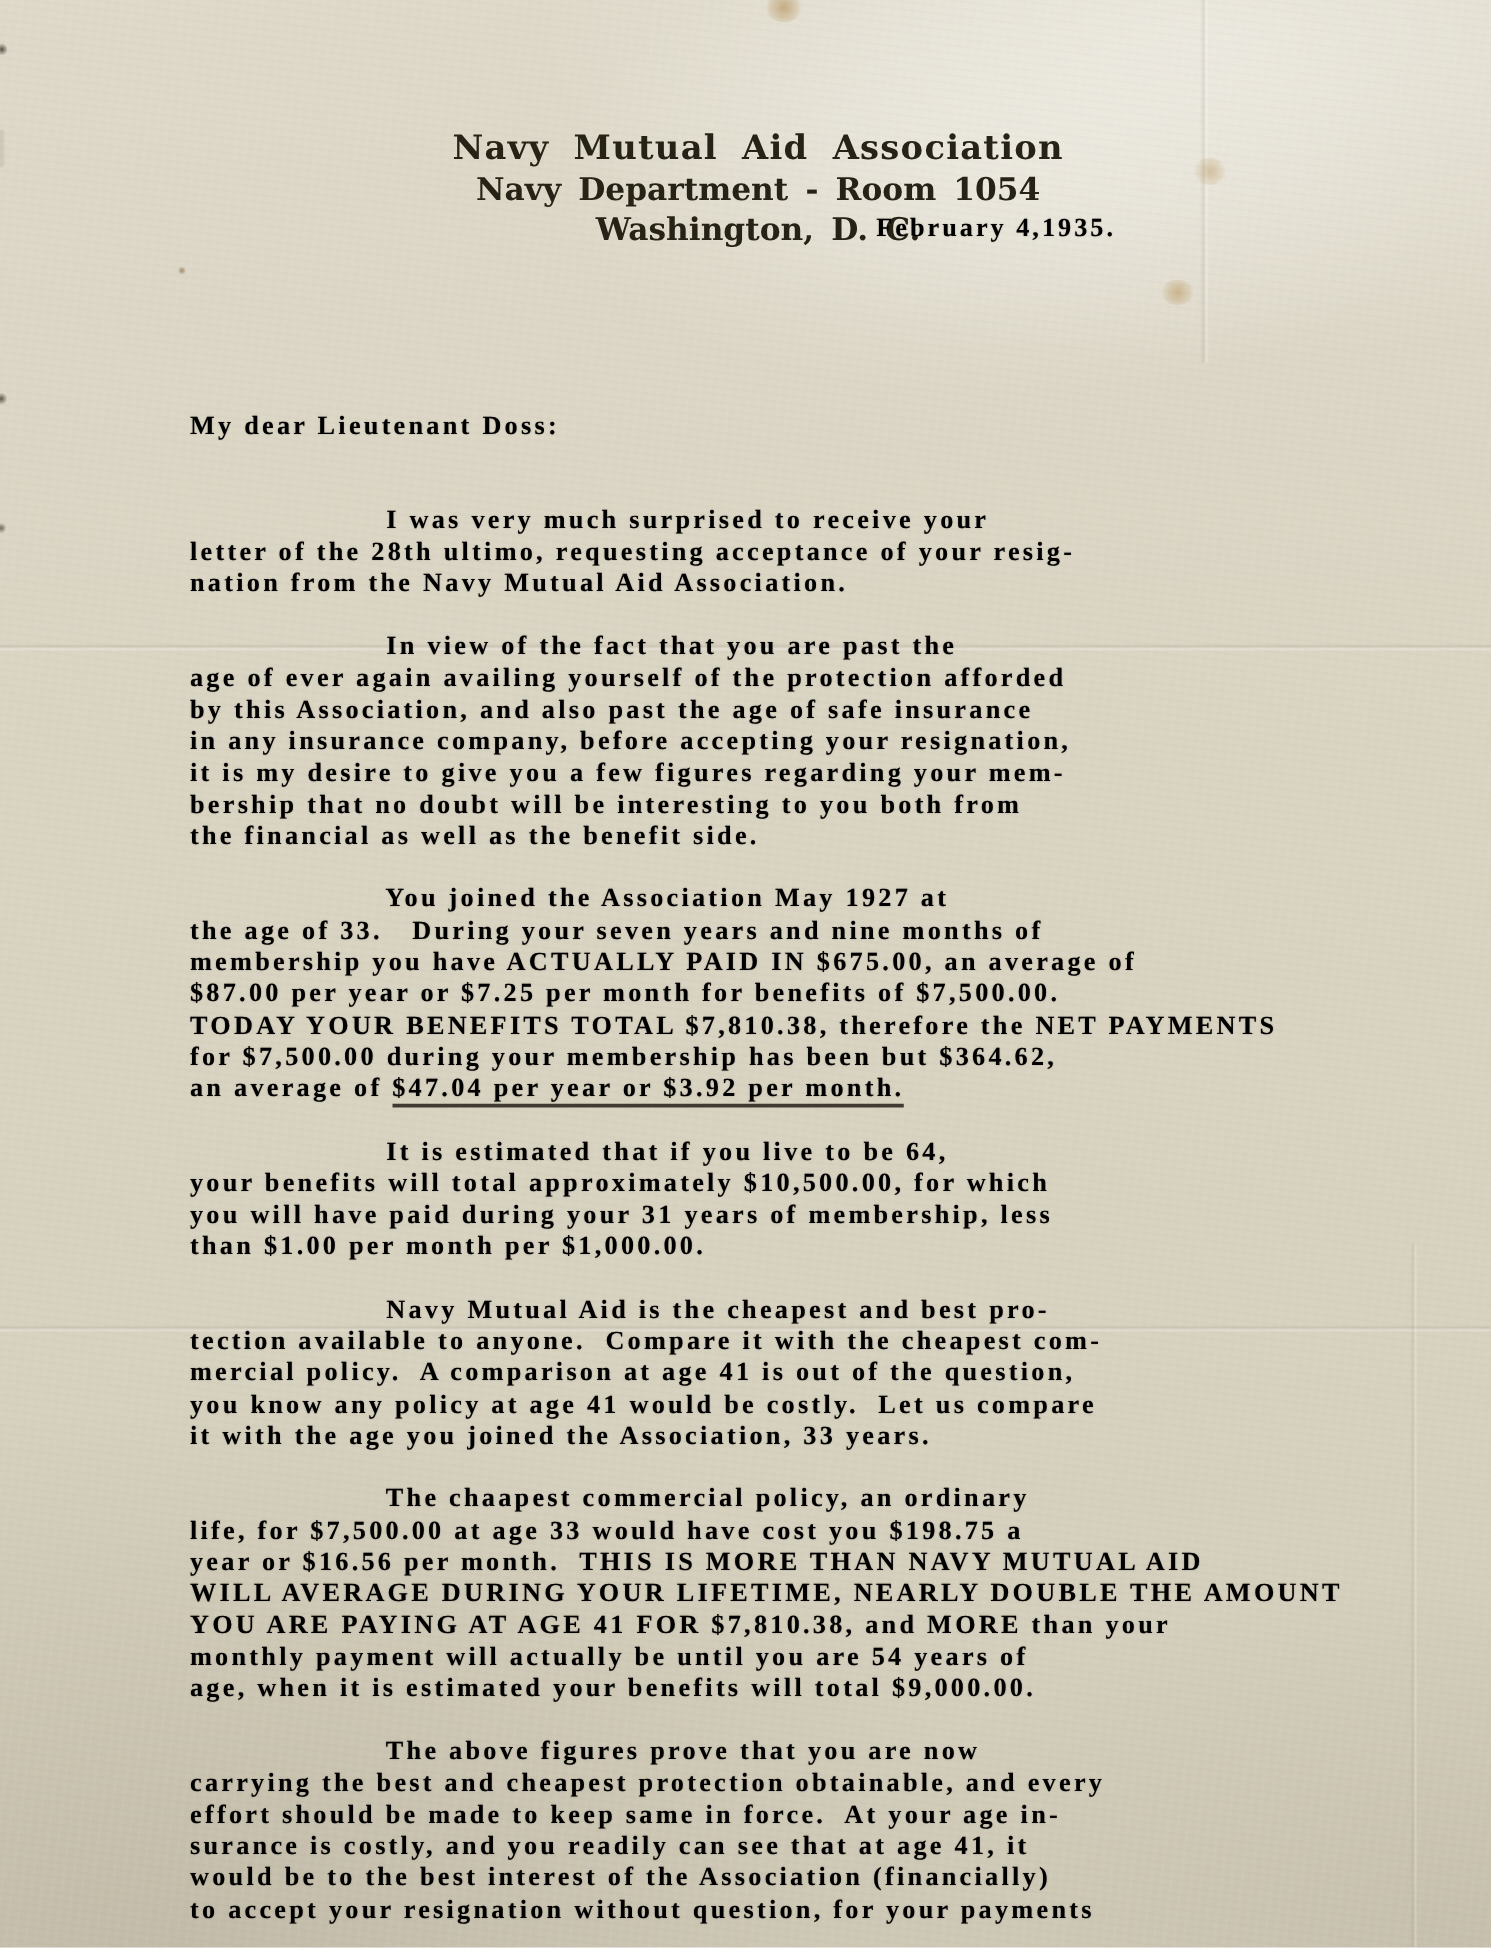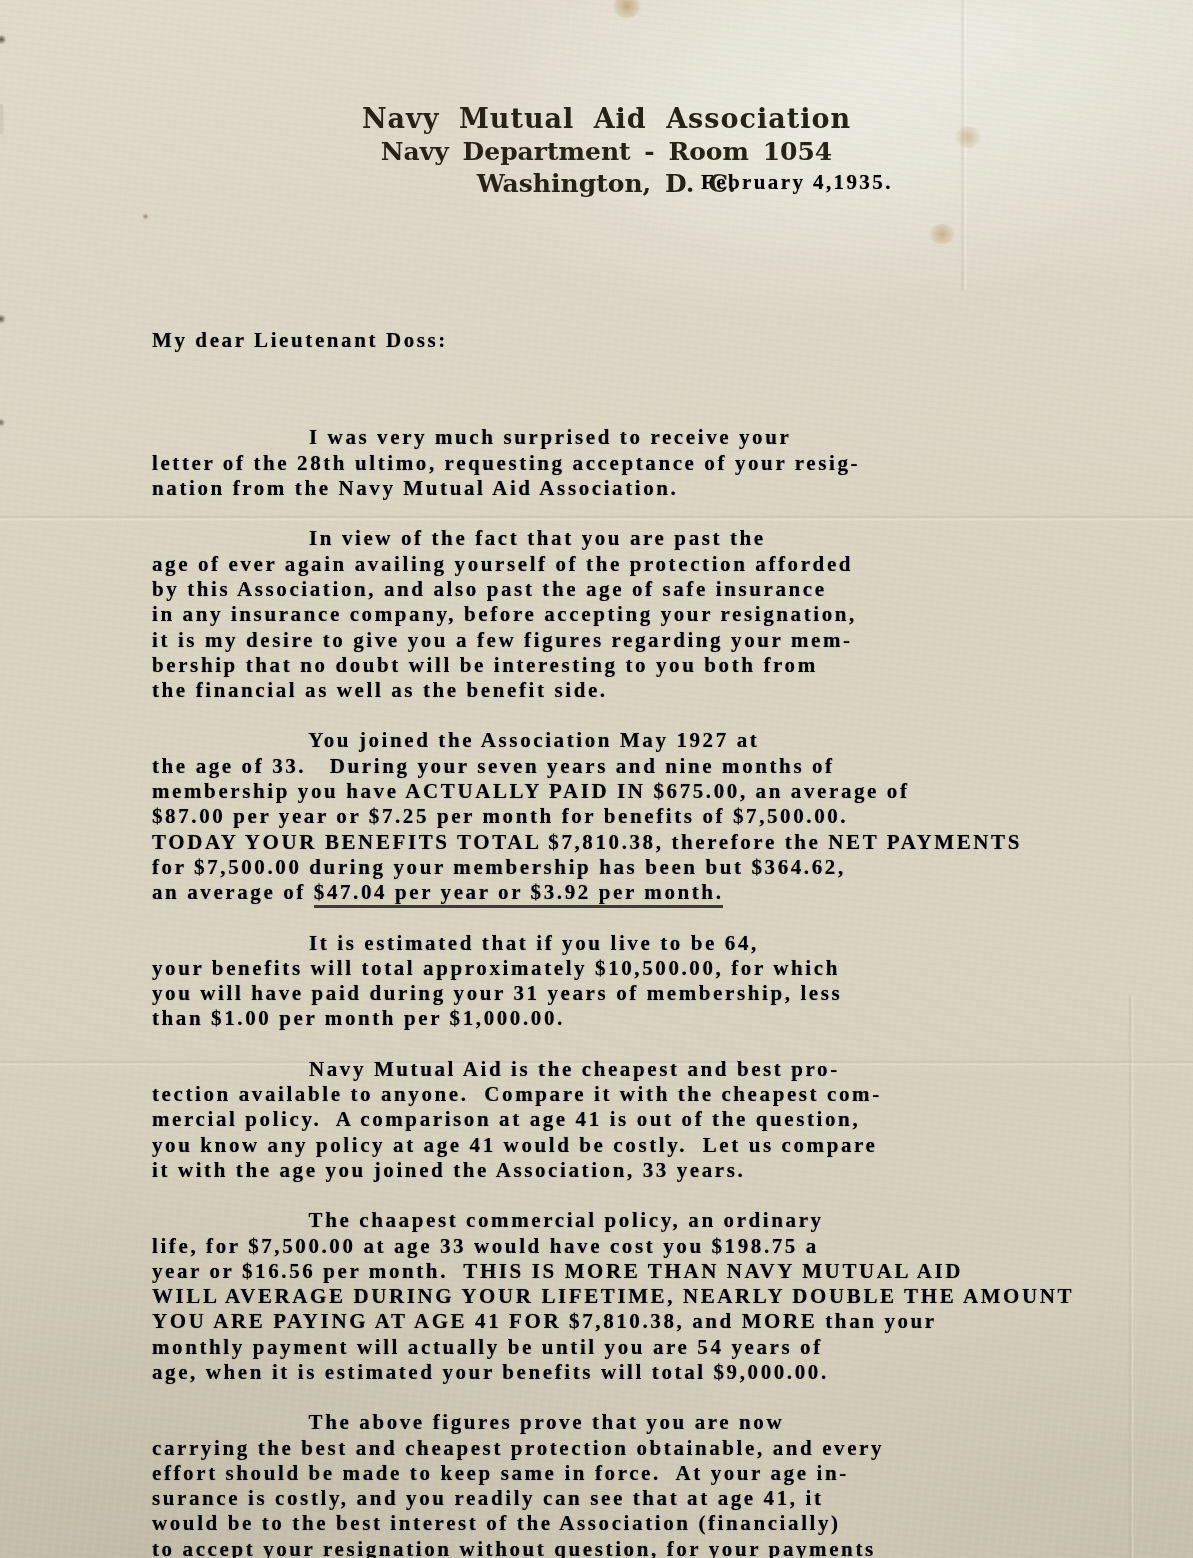--- a/index.html
+++ b/index.html
@@ -34,7 +34,7 @@
     position:absolute;left:152px;top:277px;width:1010px;
     font-size:21px;line-height:25.3px;letter-spacing:2.6px;white-space:pre;
   }
-  .salutation{margin-bottom:22px;}
+  .salutation{}
   .para{margin-bottom:25px;}
   .line{white-space:pre;}
   .u{border-bottom:3px solid rgba(47,42,34,0.9);padding-bottom:1px;text-align:center;}

